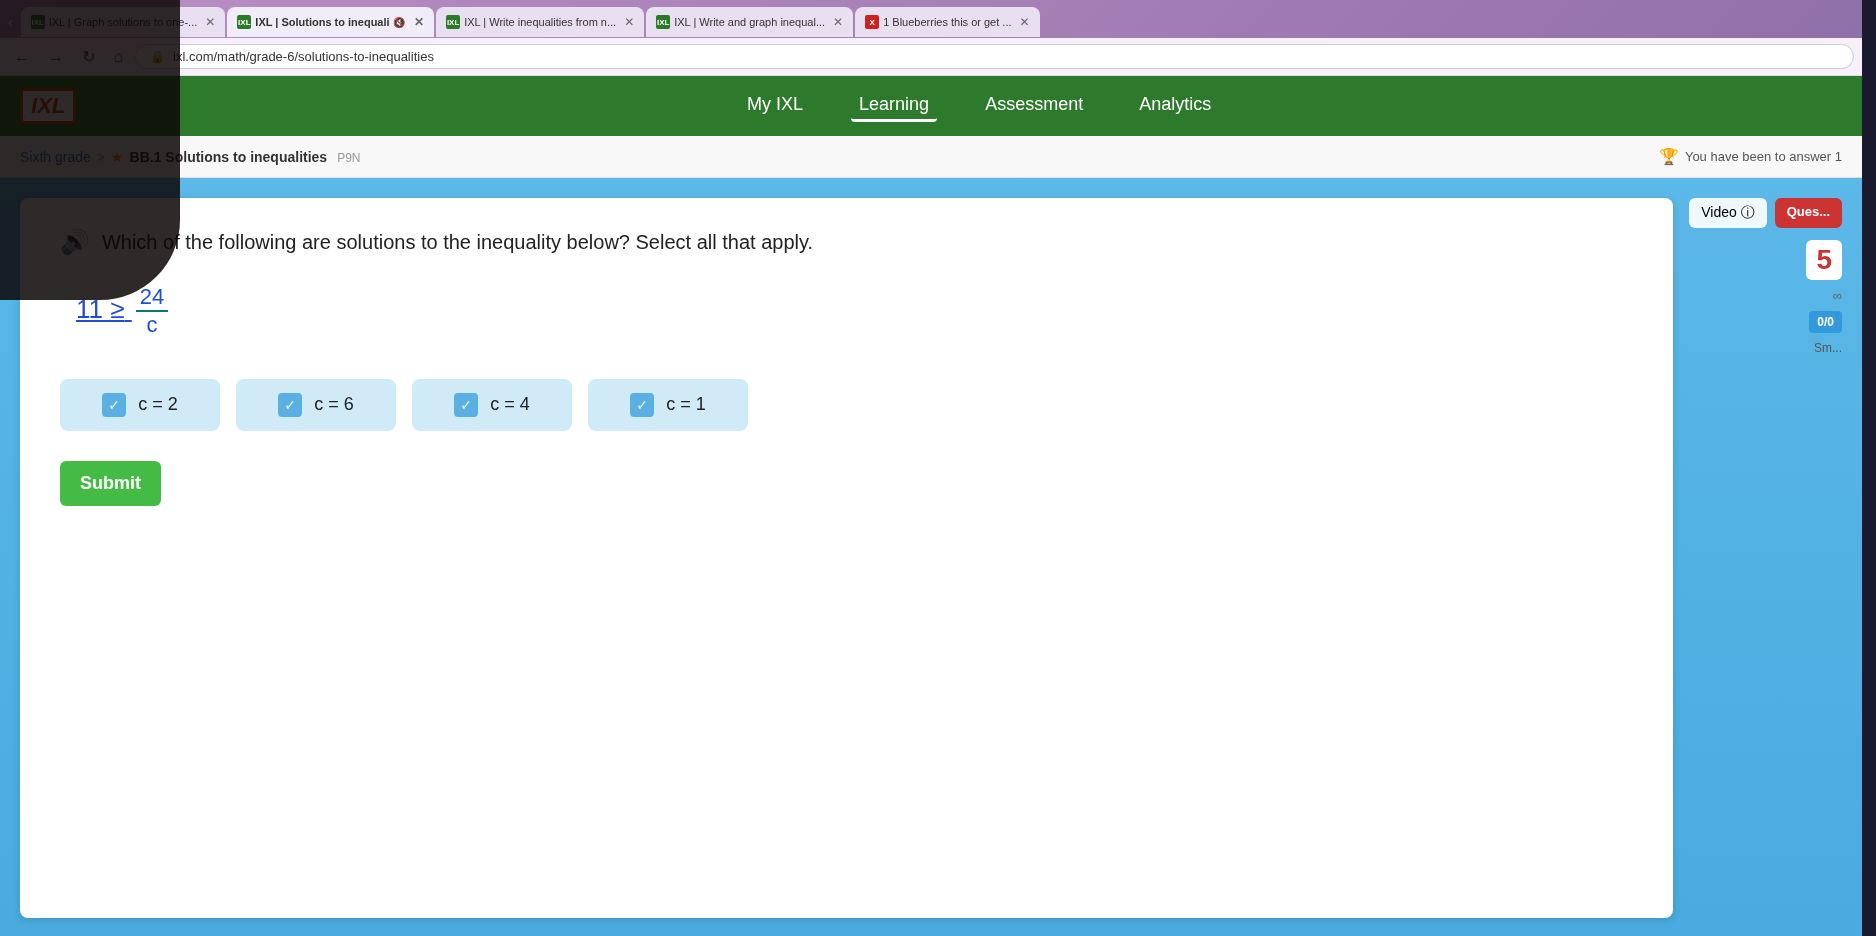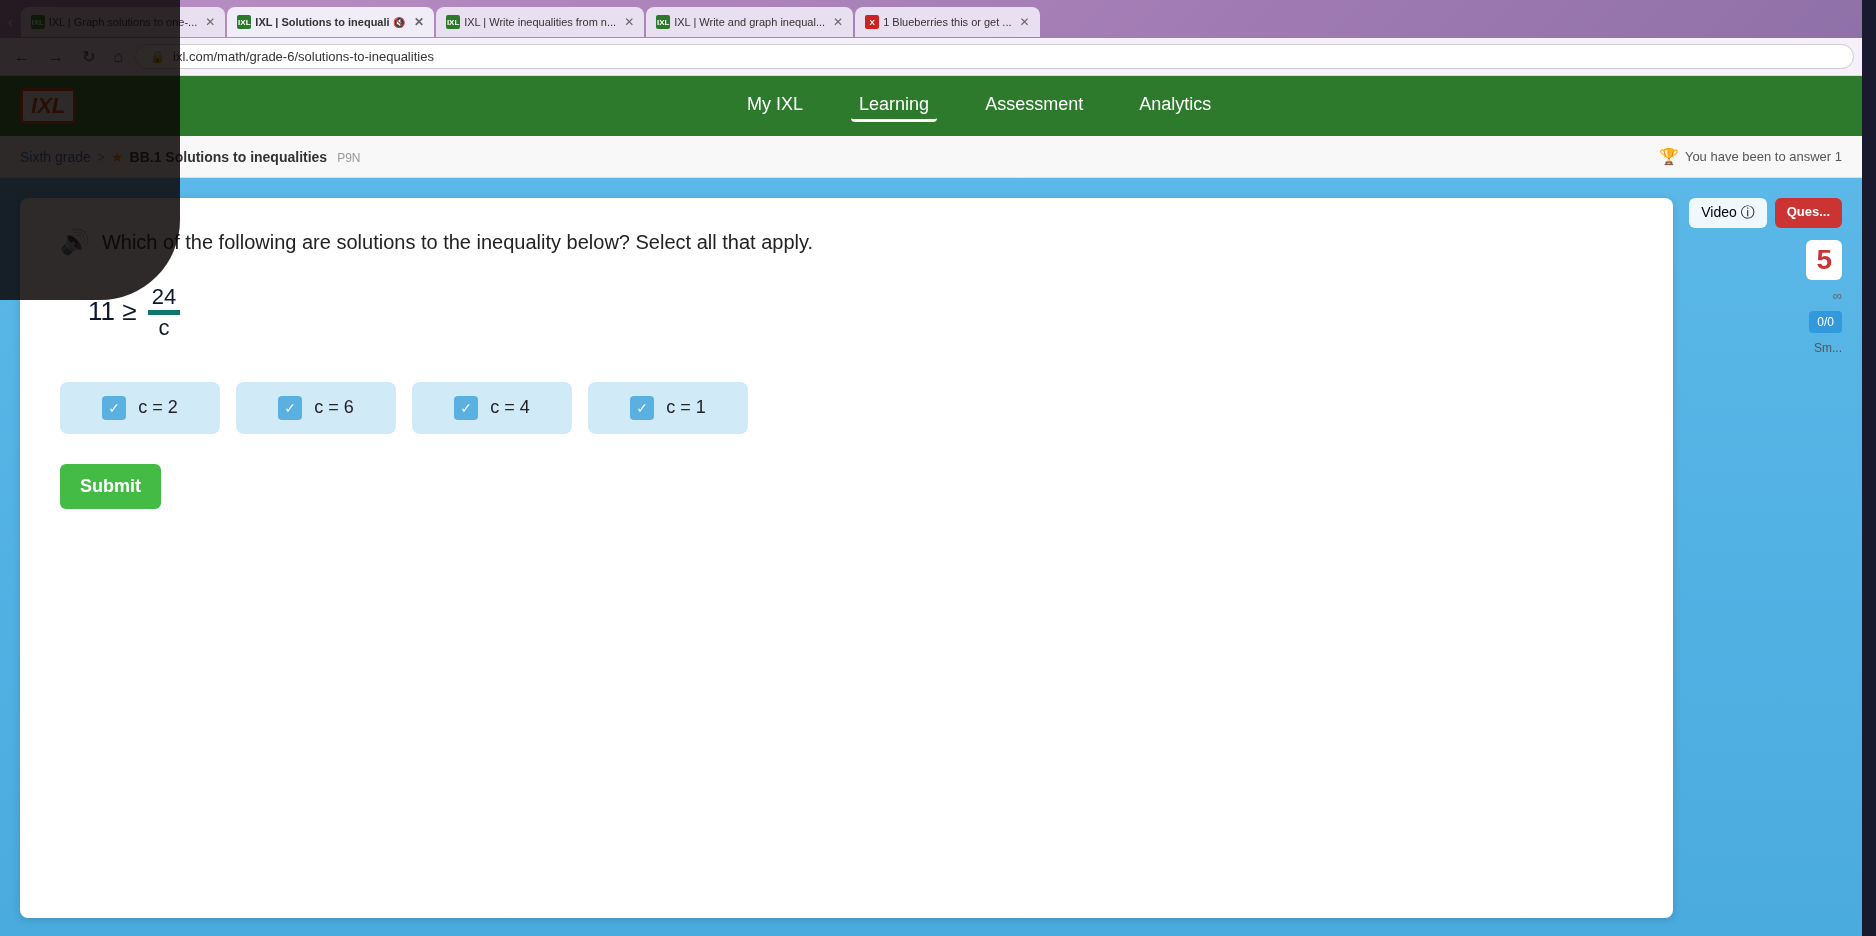--- a/index.html
+++ b/index.html
@@ -235,9 +235,10 @@
 
     .inequality-display {
       font-size: 26px;
-      color: #0f172a;
+      color: #1d4ed8;
       margin-bottom: 40px;
-      margin-left: 28px;
+      margin-left: 16px;
+      text-decoration: underline;
     }
 
     .inequality-fraction {

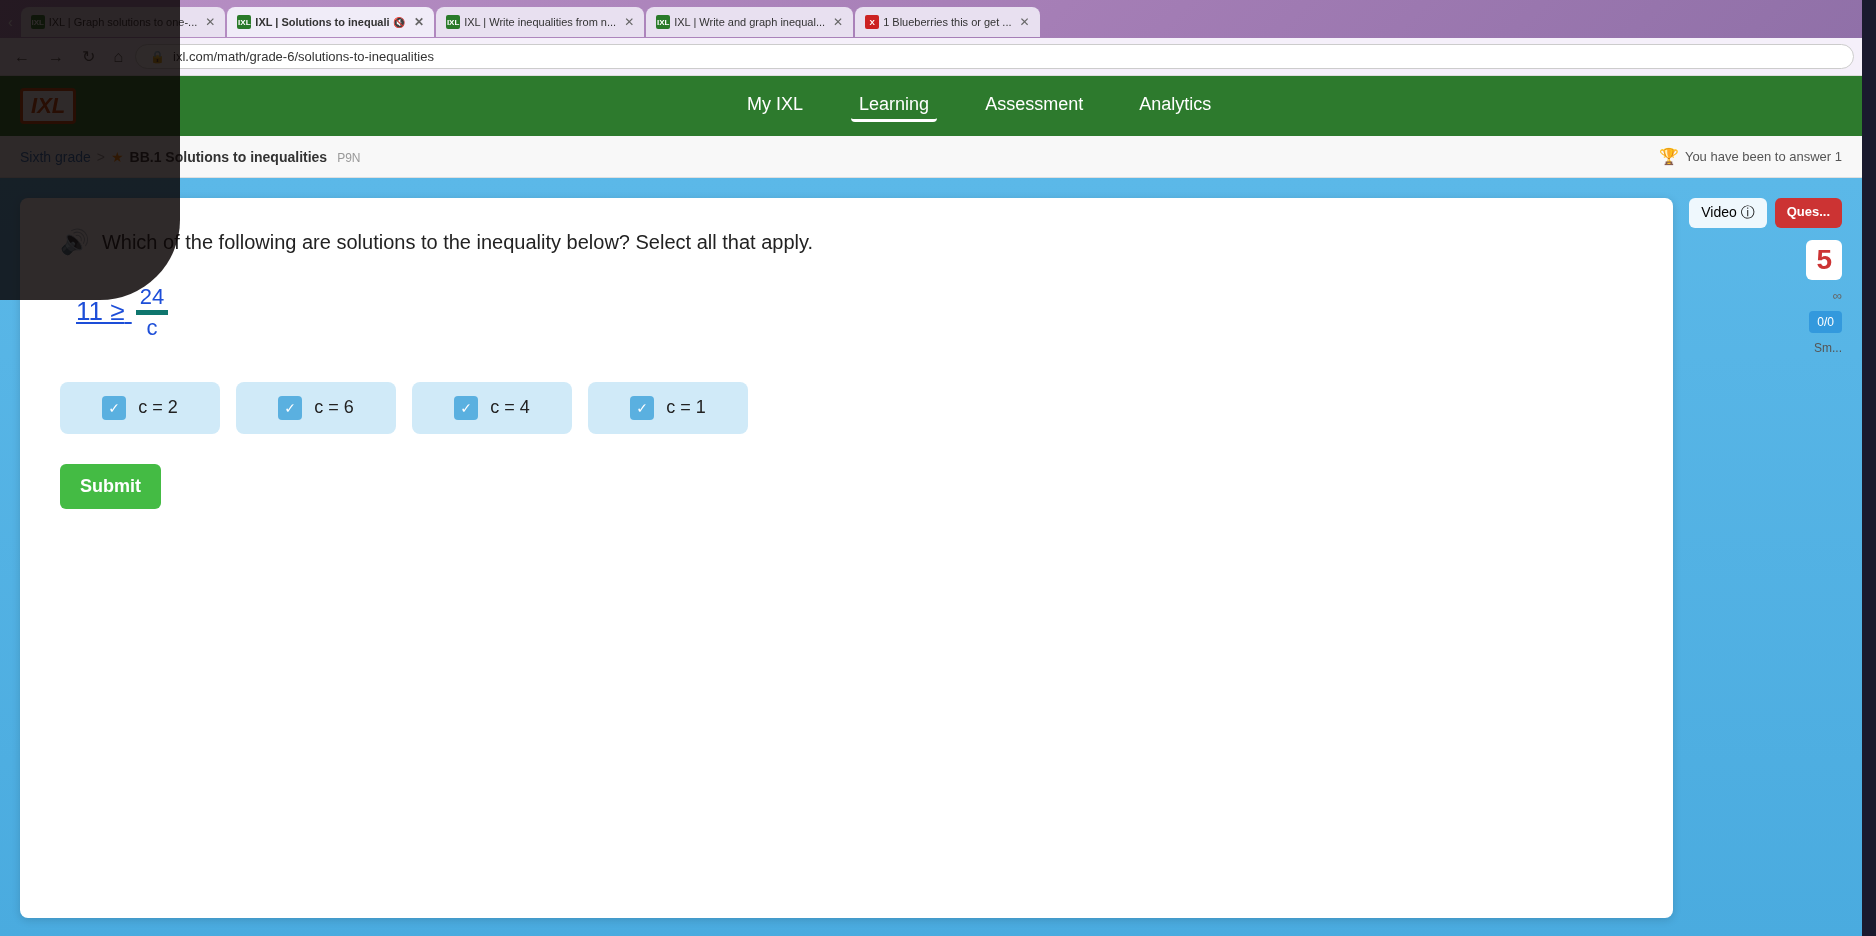--- a/index.html
+++ b/index.html
@@ -250,7 +250,7 @@
     }
 
     .fraction-numerator {
-      border-bottom: 5px solid #0f766e;
+      border-bottom: 2px solid #0f766e;
       padding: 0 4px;
       font-size: 22px;
       line-height: 1.2;

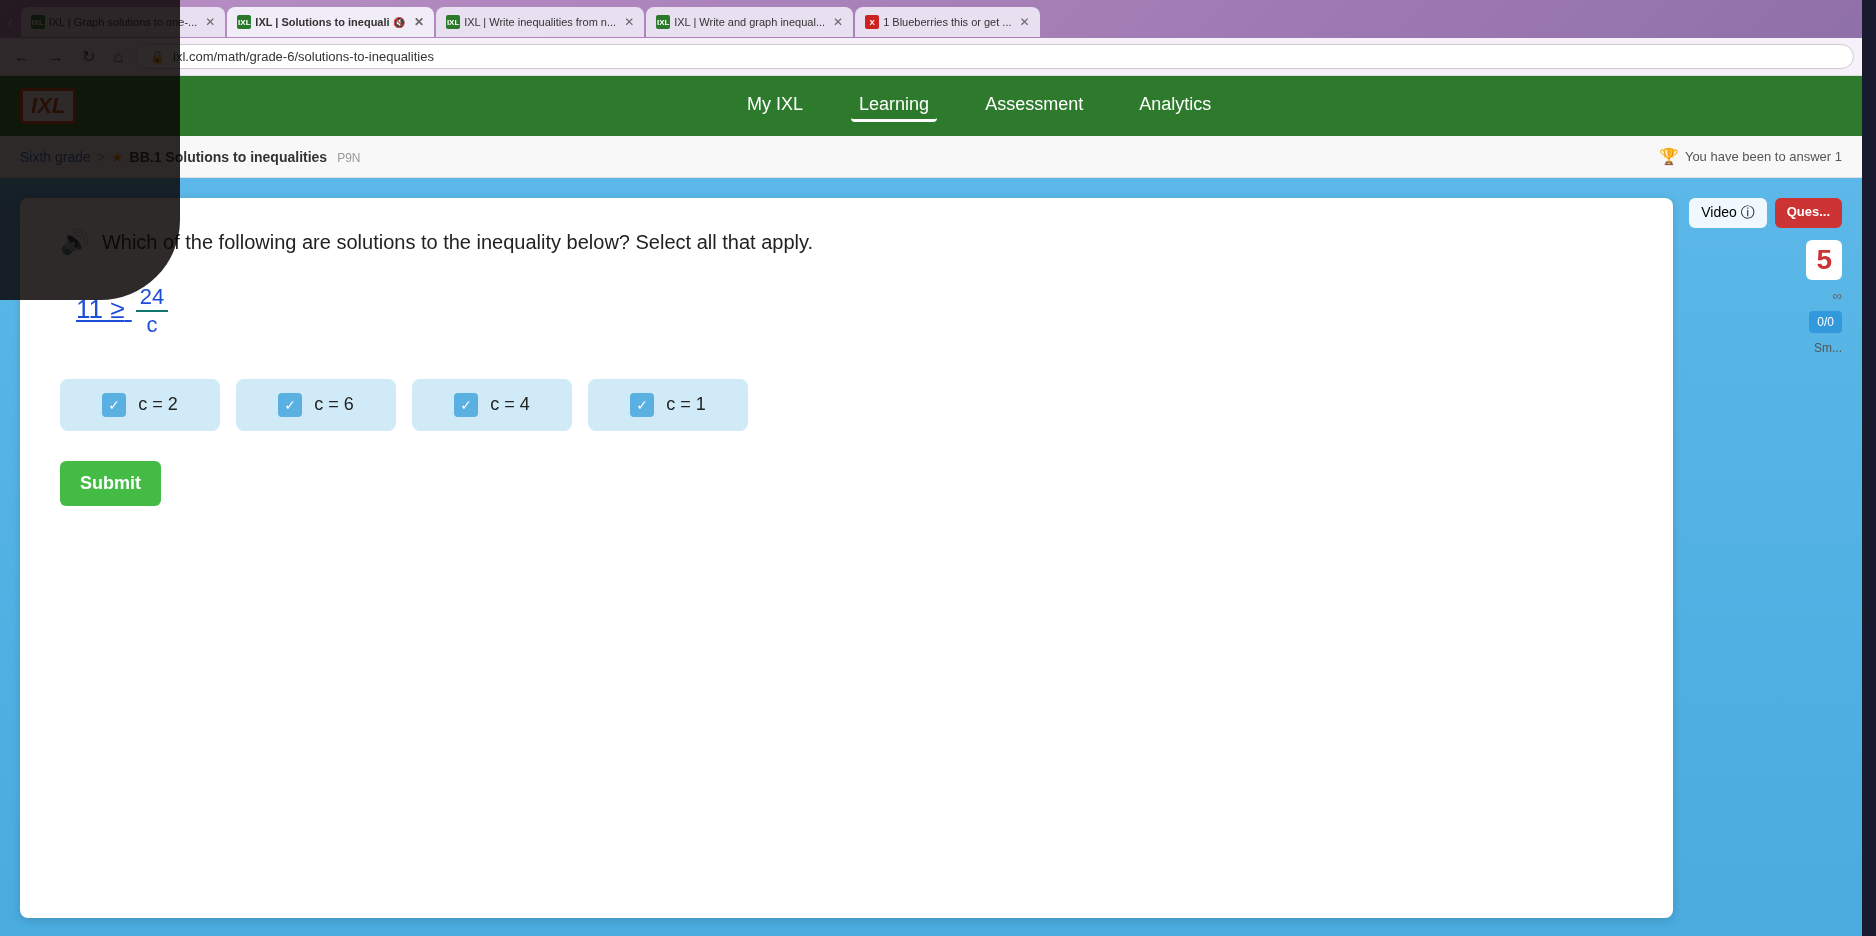--- a/index.html
+++ b/index.html
@@ -502,7 +502,7 @@
           </div>
           <div class="big-score">5</div>
           <div class="sm-score">∞</div>
-          <div style="background:#3399dd; color:white; border-radius:4px; padding:4px 8px; font-size:12px;">0/0</div>
+          <div style="background:#3399dd; color:white; border-radius:4px; padding:4px 8px; font-size:12px;font-weight:bold;">0/0</div>
           <div style="font-size:12px; color:#555;">Sm...</div>
         </div>
 

